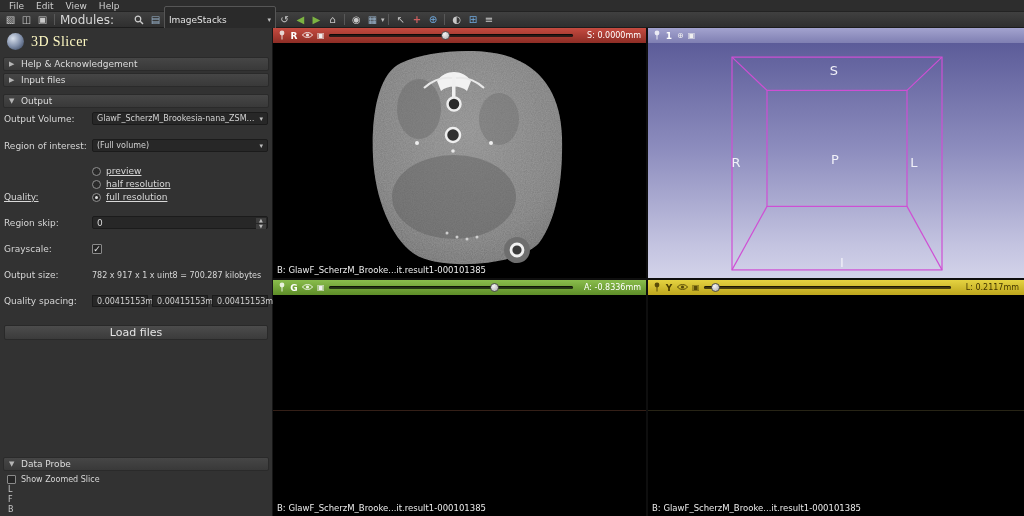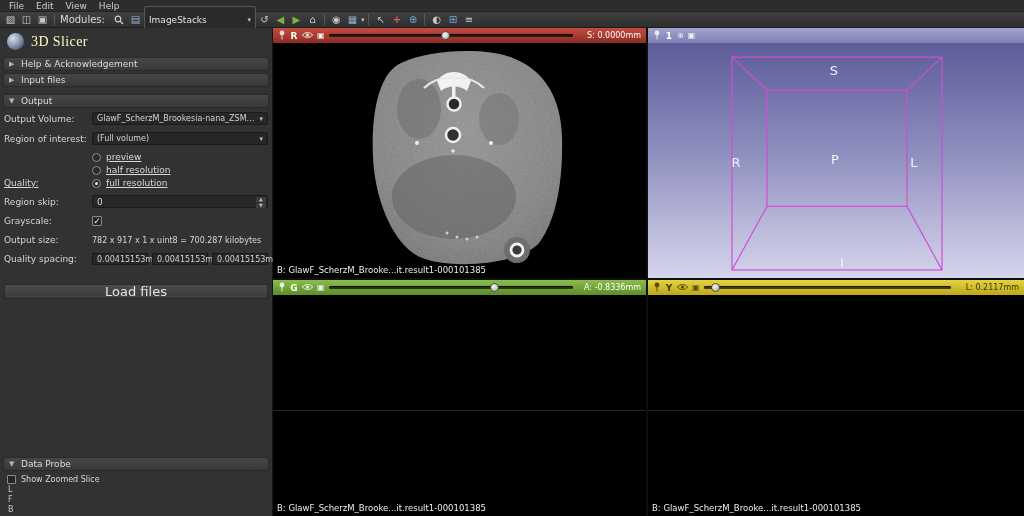--- a/index.html
+++ b/index.html
@@ -17,7 +17,7 @@
   .tool-icon { width:15px; height:14px; display:flex; align-items:center; justify-content:center;
                font-size:10px; color:#c8c8c8; border-radius:2px; }
   .tool-sep { width:1px; height:11px; background:#585858; margin:0 3px; }
-  .modules-label { font-size:10px; color:#d8d8d8; margin:0 6px 0 1px; }
+  .modules-label { font-size:12px; color:#d8d8d8; margin:0 17px 0 1px; }
   .module-combo { width:112px; height:28px; background:#2a2a2a; border:1px solid #565656; border-radius:2px;
                   display:flex; align-items:center; justify-content:space-between; padding:0 4px;
                   font-size:9px; color:#e2e2e2; }

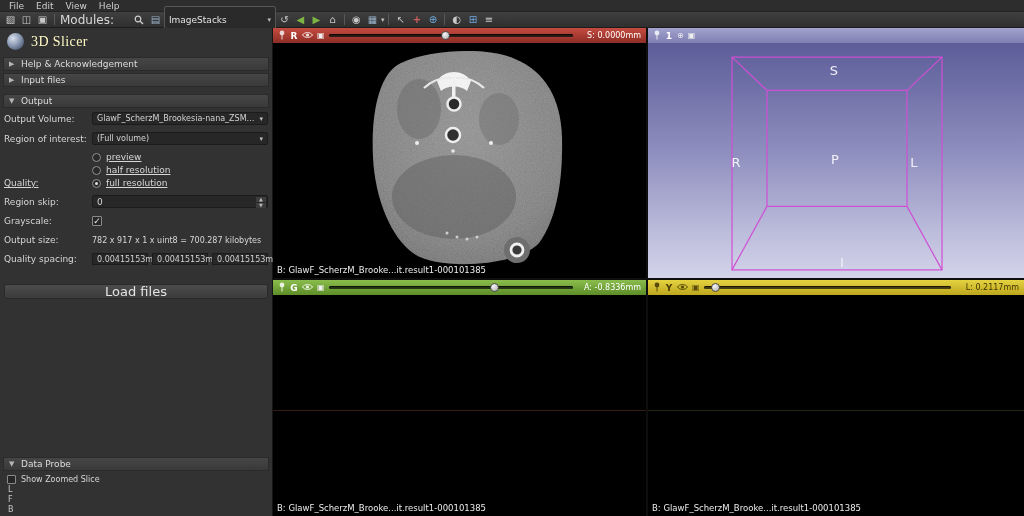--- a/index.html
+++ b/index.html
@@ -39,7 +39,7 @@
                  display:flex; align-items:center; gap:5px; padding:0 5px; color:#dcdcdc; font-size:9px; }
   .section-btn.gap-top { margin-top:7px; }
   .arrow { font-size:7px; color:#b5b5b5; width:7px; }
-  .out-body { padding:4px 4px 0 4px; display:flex; flex-direction:column; gap:7px; }
+  .out-body { padding:4px 4px 0 4px; display:flex; flex-direction:column; gap:14px; }
   .frow { display:flex; align-items:center; gap:4px; min-height:12px; }
   .flabel { width:84px; flex:none; color:#d5d5d5; }
   .combo { flex:1; height:13px; background:#272727; border:1px solid #1b1b1b; border-radius:2px;

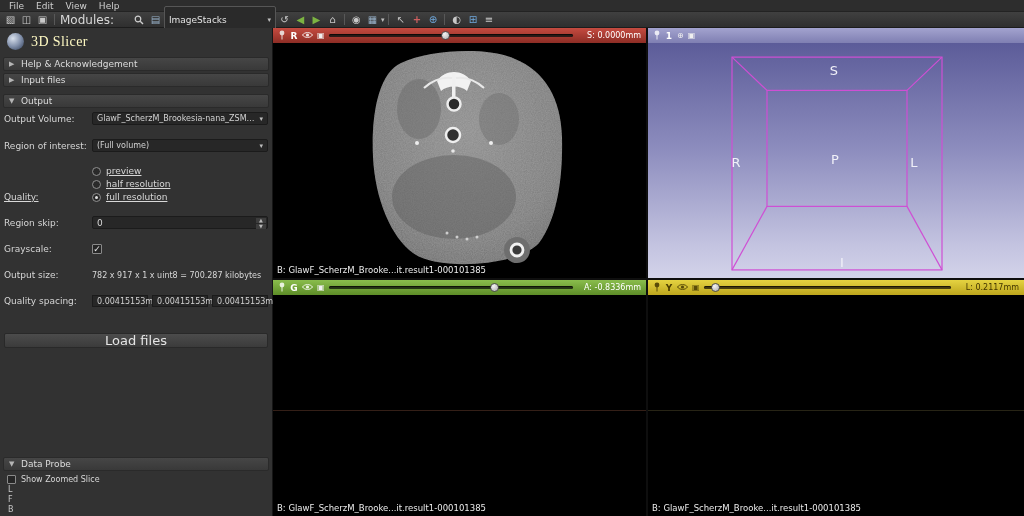--- a/index.html
+++ b/index.html
@@ -58,9 +58,9 @@
               display:flex; align-items:center; justify-content:center; color:#e8e8e8; font-size:9px; flex:none; }
   .spacing-field { flex:1; height:12px; background:#272727; border:1px solid #1b1b1b;
                    display:flex; align-items:center; padding:0 4px; font-size:8px; color:#d2d2d2; min-width:0; }
-  .load-btn { height:15px; margin-top:12px; background:linear-gradient(#4c4c4c,#3b3b3b);
+  .load-btn { height:15px; margin-top:4px; background:linear-gradient(#4c4c4c,#3b3b3b);
               border:1px solid #292929; border-radius:2px; display:flex; align-items:center; justify-content:center;
-              color:#e4e4e4; font-size:13px; }
+              color:#e4e4e4; font-size:11px; }
   .panel-spacer { flex:1; }
   .dp-body { padding:4px 7px 2px 7px; display:flex; flex-direction:column; gap:2px; font-size:8px; }
   .dp-axis { color:#c6c6c6; line-height:8px; padding-left:1px; }

